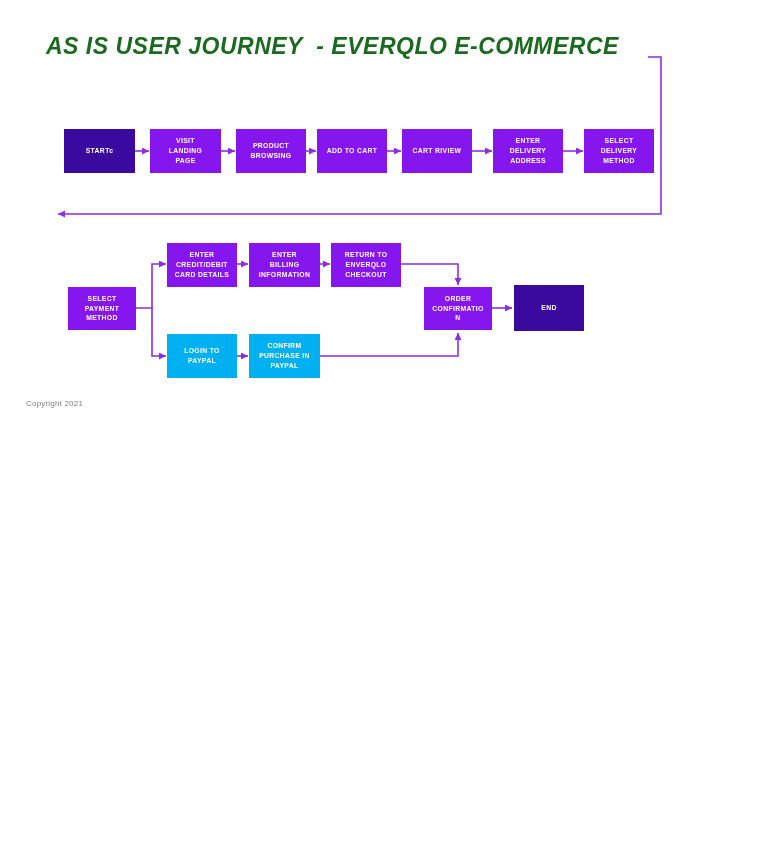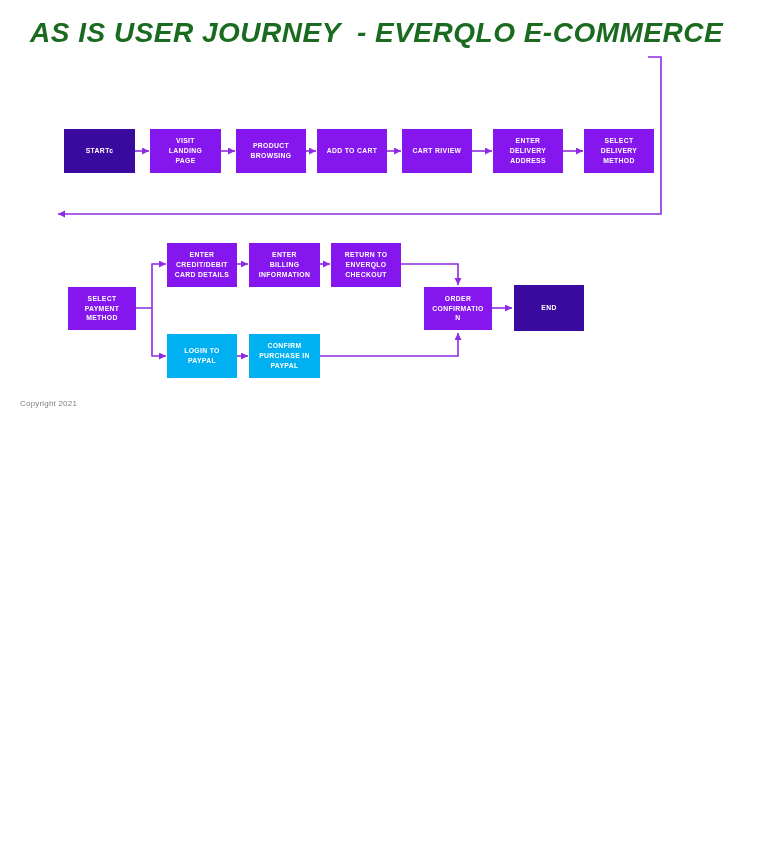--- a/index.html
+++ b/index.html
@@ -13,8 +13,8 @@
   .title{
     position:absolute;
     left:30px;top:17px;
-    margin:0;
-    font-size:28px;
+    margin:16px;
+    font-size:23px;
     font-style:italic;
     font-weight:600;
     letter-spacing:0.5px;

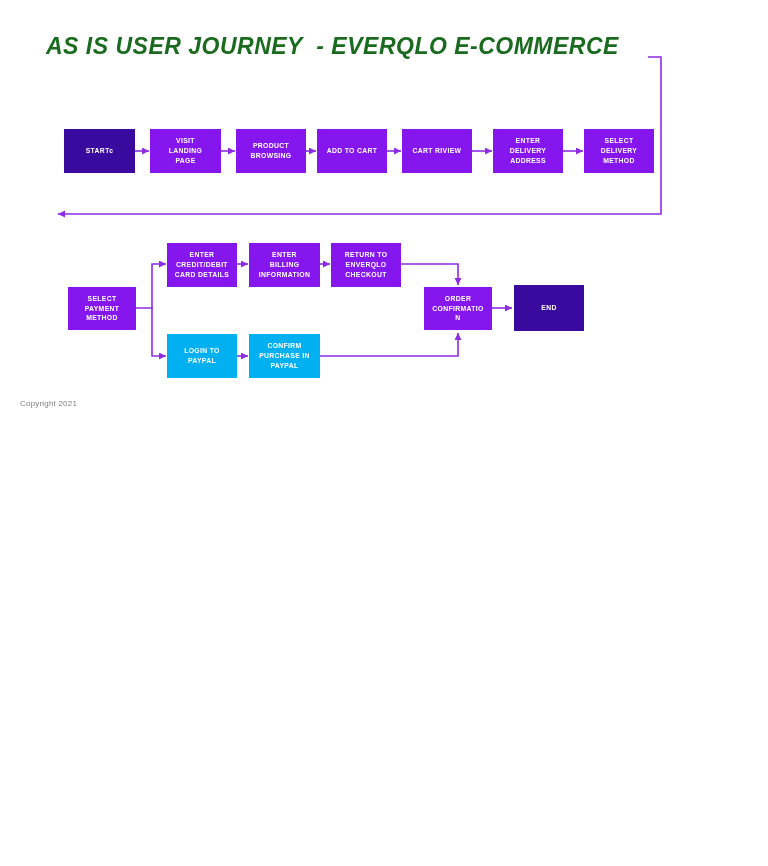--- a/index.html
+++ b/index.html
@@ -40,7 +40,7 @@
   }
   .copyright{
     position:absolute;
-    left:20px;top:399px;
+    left:26px;top:399px;
     font-size:8px;
     letter-spacing:0.2px;
   }

